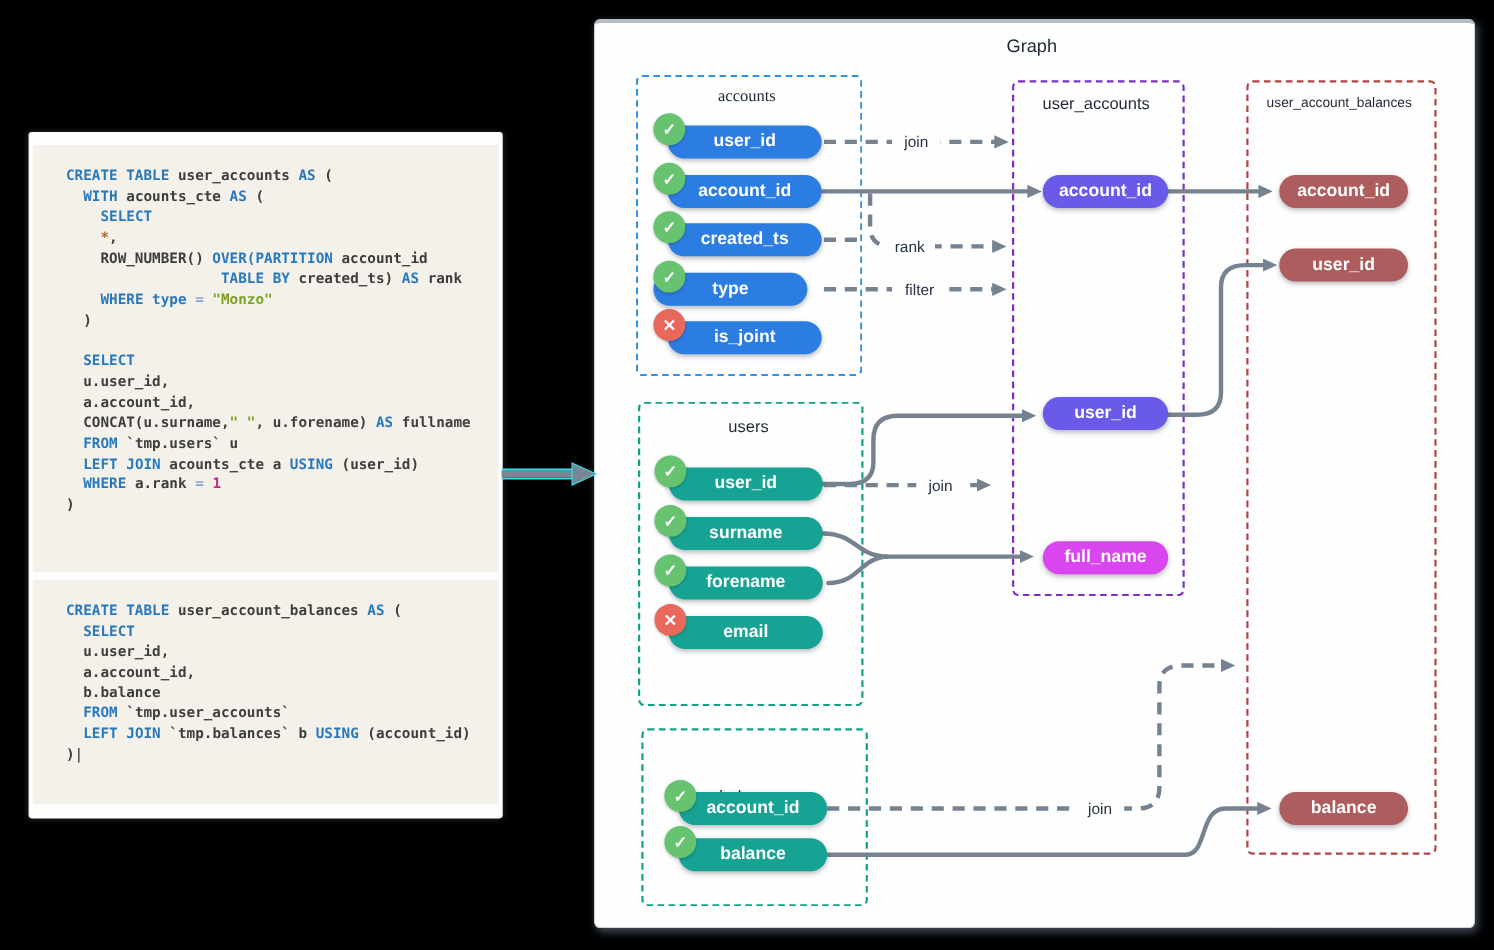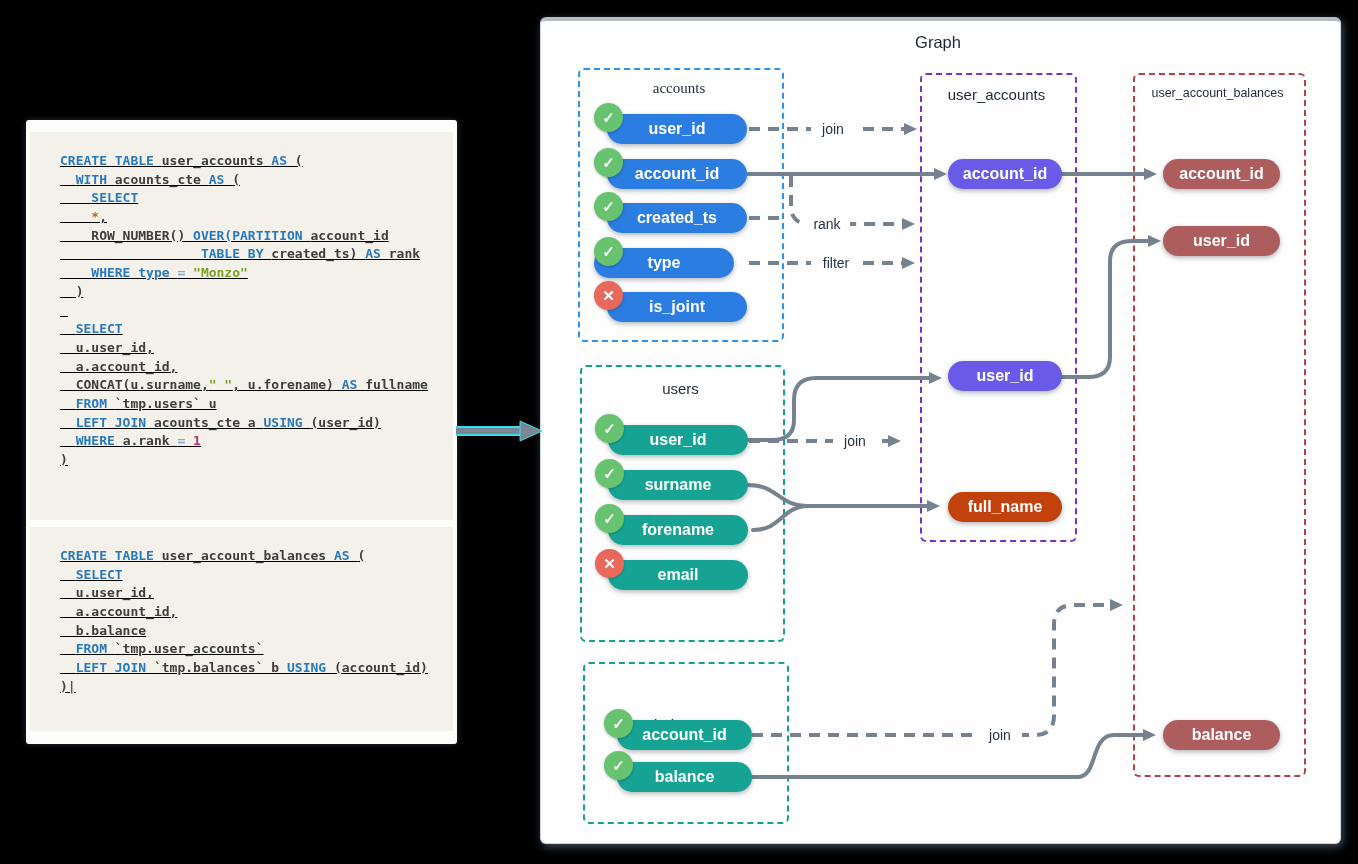--- a/index.html
+++ b/index.html
@@ -12,7 +12,7 @@
               font-family:"DejaVu Sans Mono","Liberation Mono",monospace;
               font-size:13px;font-weight:600;line-height:18.7px;
               padding:20px 0 0 30px;box-sizing:border-box;overflow:hidden;}
-  .code-line{white-space:pre;height:18.7px;text-decoration:underline;}
+  .code-line{white-space:pre;height:18.7px;}
   .tk-kw{color:#2878bd;} .tk-id{color:#3d3d3d;} .tk-str{color:#7ba221;}
   .tk-num{color:#bf2c7c;} .tk-star{color:#a5702e;} .tk-op{color:#7fa8c9;}
   .tk-cur{color:#555;}

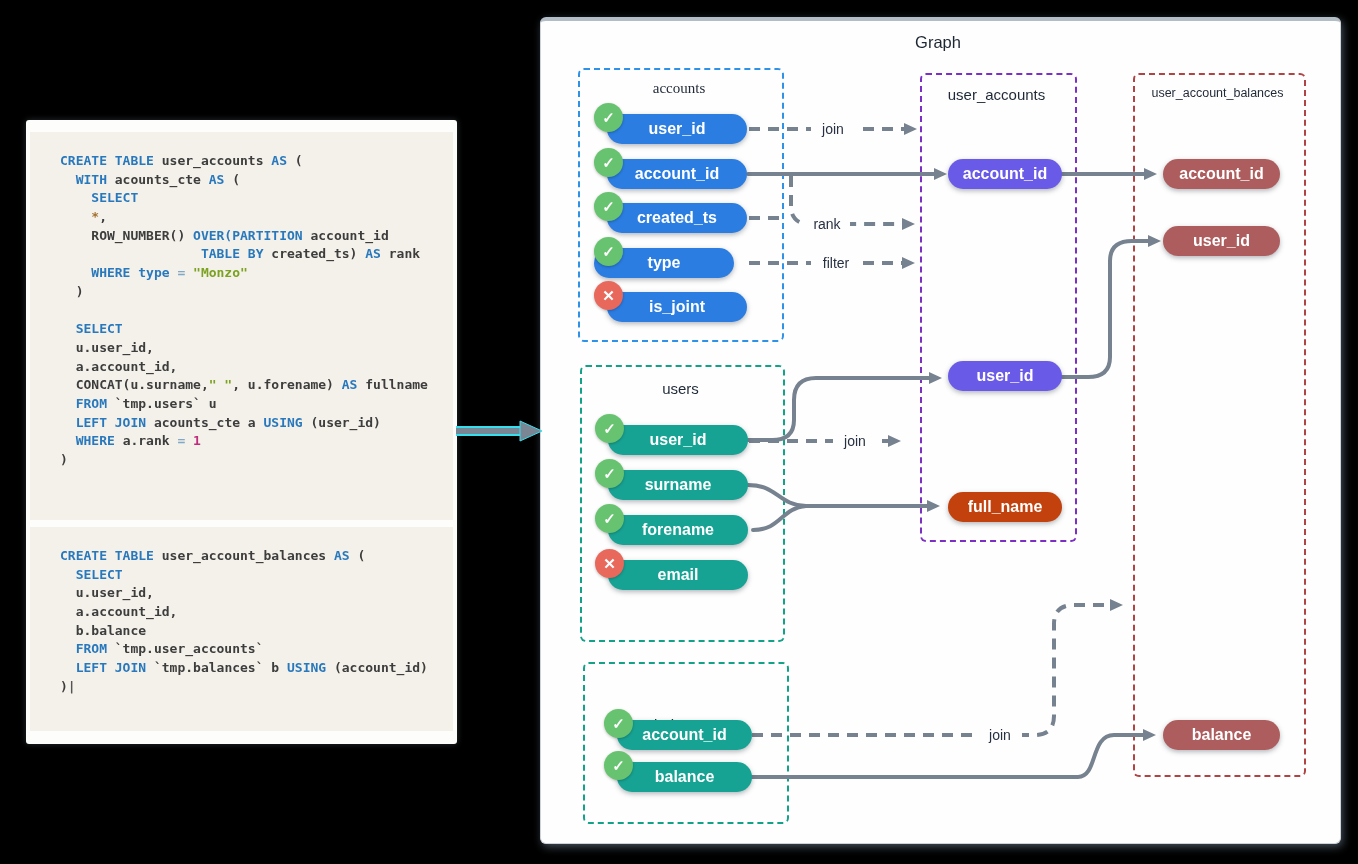--- a/index.html
+++ b/index.html
@@ -153,7 +153,7 @@
       <div class="tbl-title" style="left: 920px; top: 86px; width: 153px;">user_accounts</div>
       <div class="pill" style="left: 948px; top: 159px; width: 114px; background: rgb(106, 90, 232);">account_id</div>
       <div class="pill" style="left: 948px; top: 361px; width: 114px; background: rgb(106, 90, 232);">user_id</div>
-      <div class="pill" style="left: 948px; top: 492px; width: 114px; background: #c2410c;">full_name</div>
+      <div class="pill" style="left: 948px; top: 492px; width: 114px; background: #d946ef;">full_name</div>
       <div class="tbl-box" style="left: 1133px; top: 73px; width: 169px; height: 700px; border: 2px dashed rgb(176, 67, 67);"></div>
       <div class="tbl-title" style="left: 1133px; top: 86px; width: 169px; font-size: 12.5px;">user_account_balances</div>
       <div class="pill" style="left: 1163px; top: 159px; width: 117px; background: rgb(173, 93, 93);">account_id</div>

